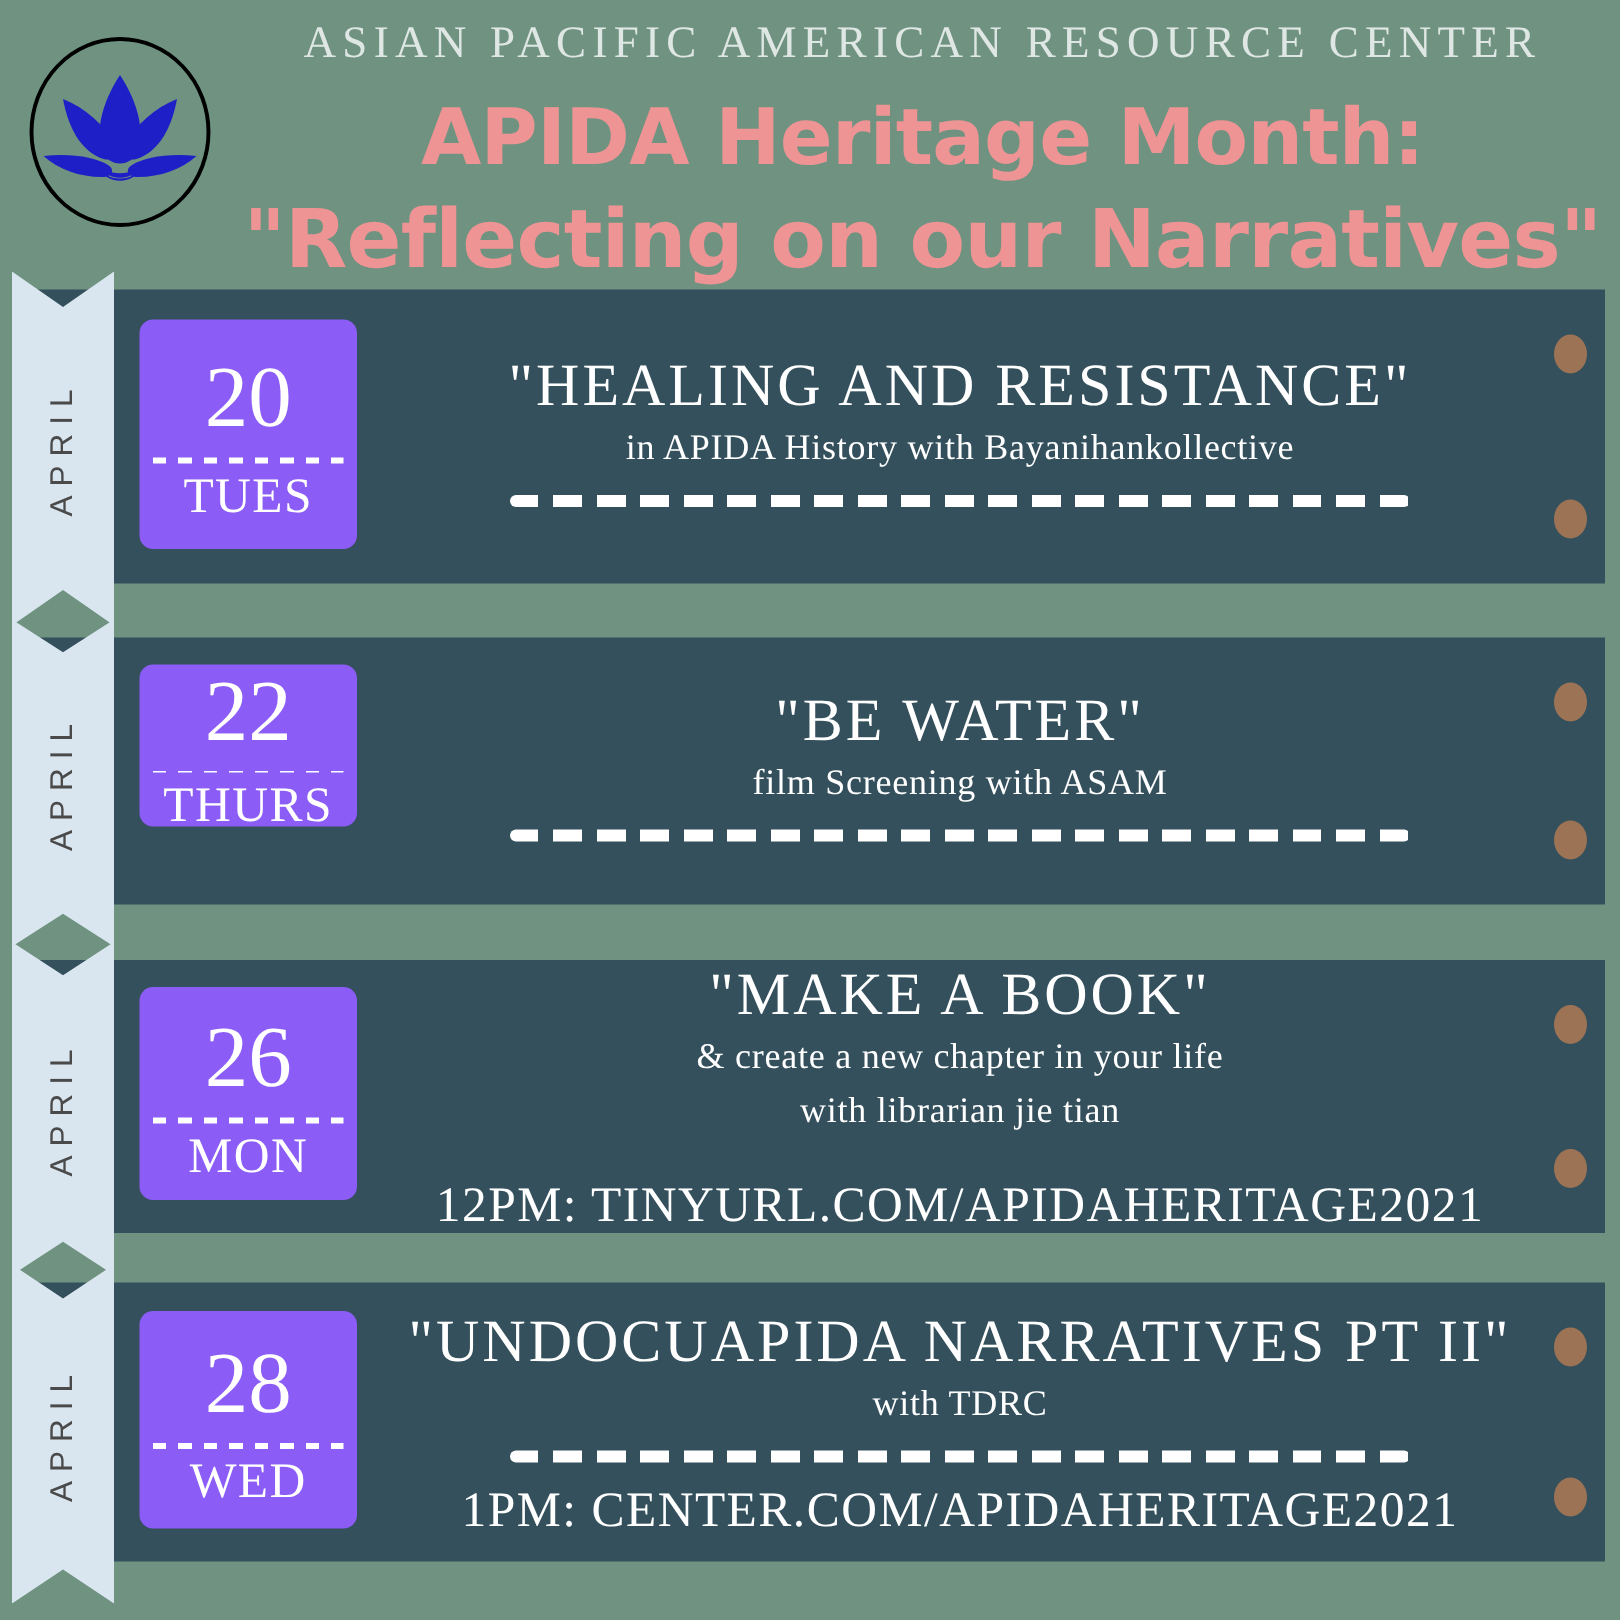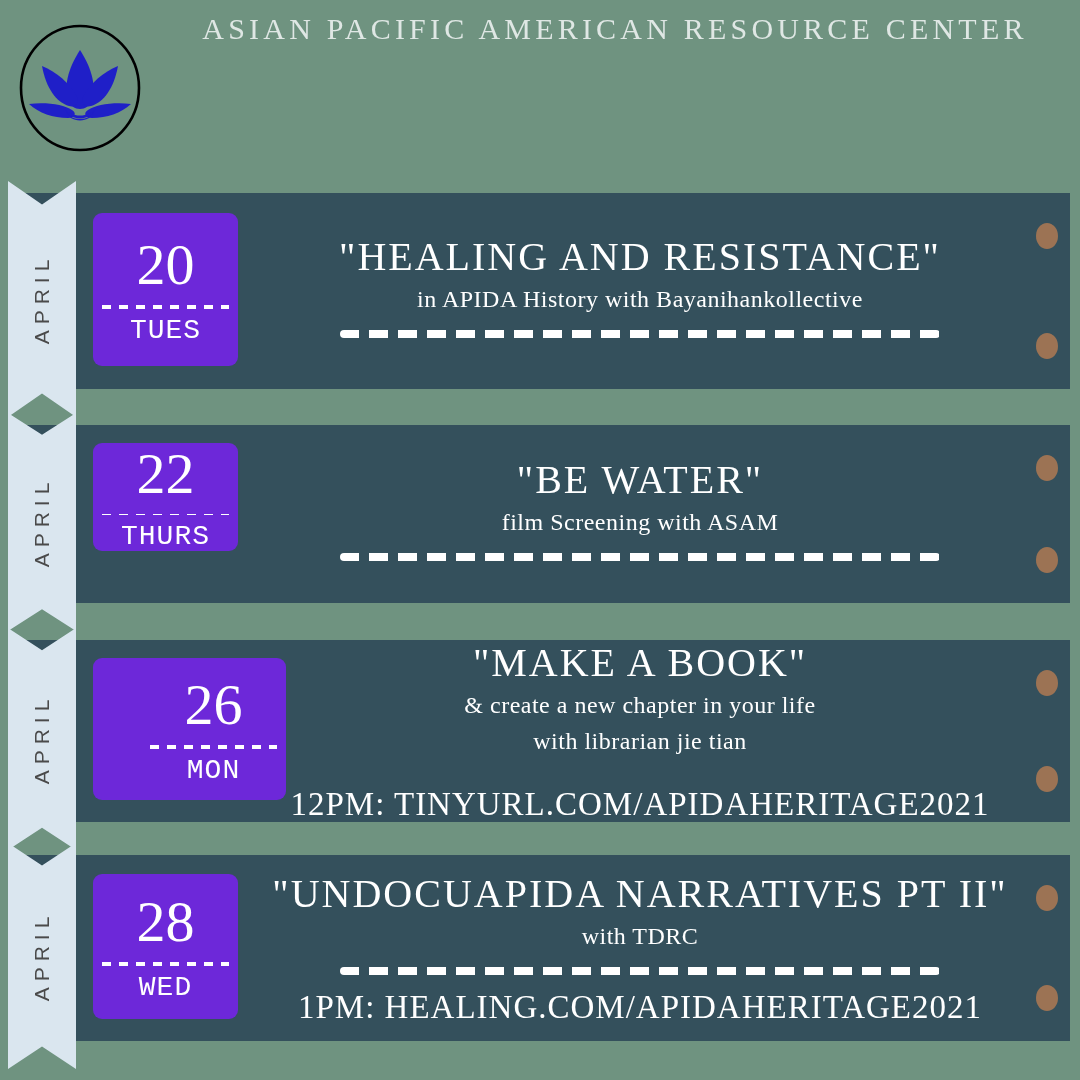--- a/index.html
+++ b/index.html
@@ -208,6 +208,10 @@
 
   <div class="org-name">ASIAN PACIFIC AMERICAN RESOURCE CENTER</div>
 
+  <div class="main-title">
+    <div>APIDA Heritage Month:</div>
+    <div class="line2">"Reflecting on our Narratives"</div>
+  </div>
 </div>
 
 <div id="events-container">

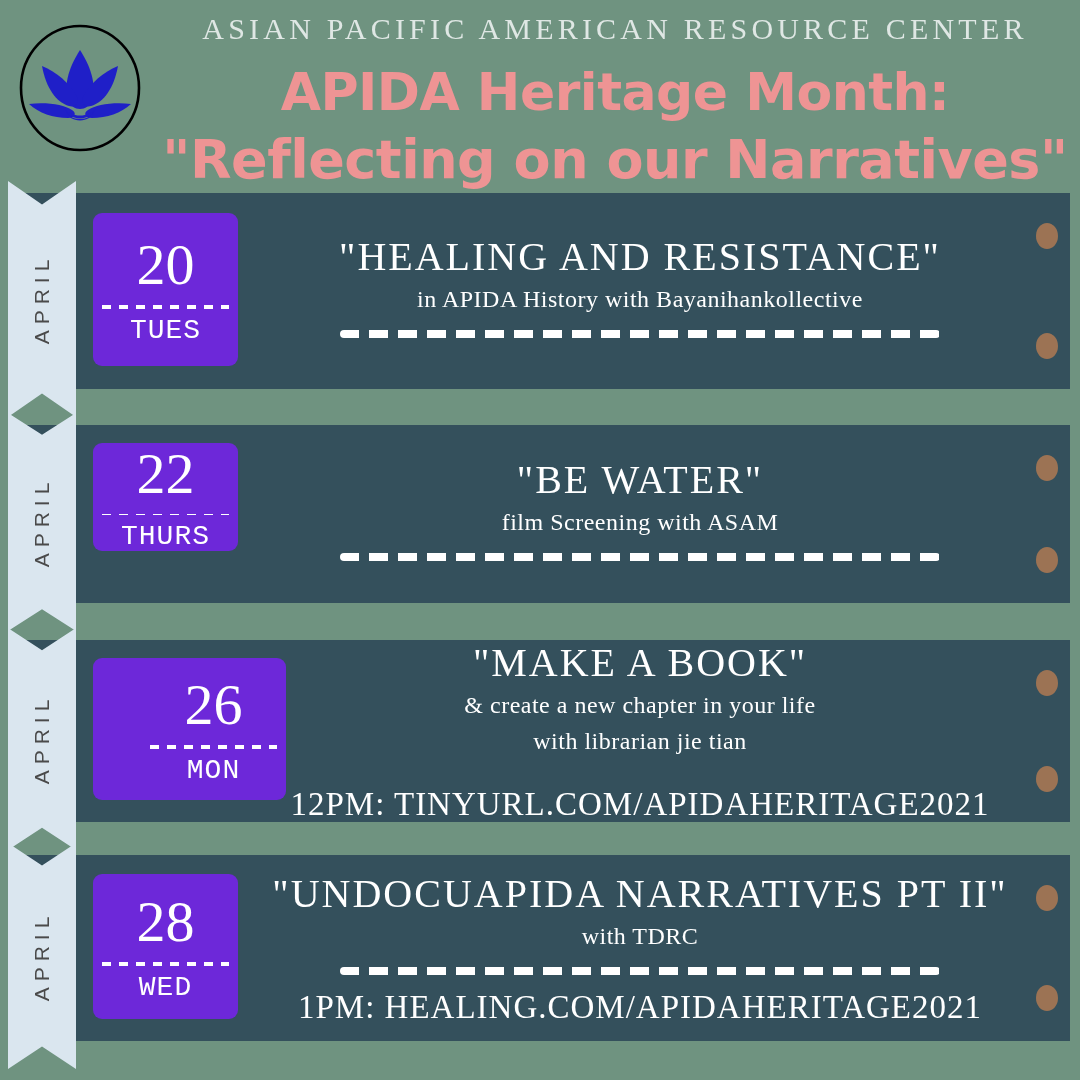--- a/index.html
+++ b/index.html
@@ -101,7 +101,7 @@
     position: absolute;
     left: 93px;
     width: 145px;
-    background: #6d28d9;
+    background: #8b5cf6;
     border-radius: 9px;
     z-index: 4;
     display: flex;

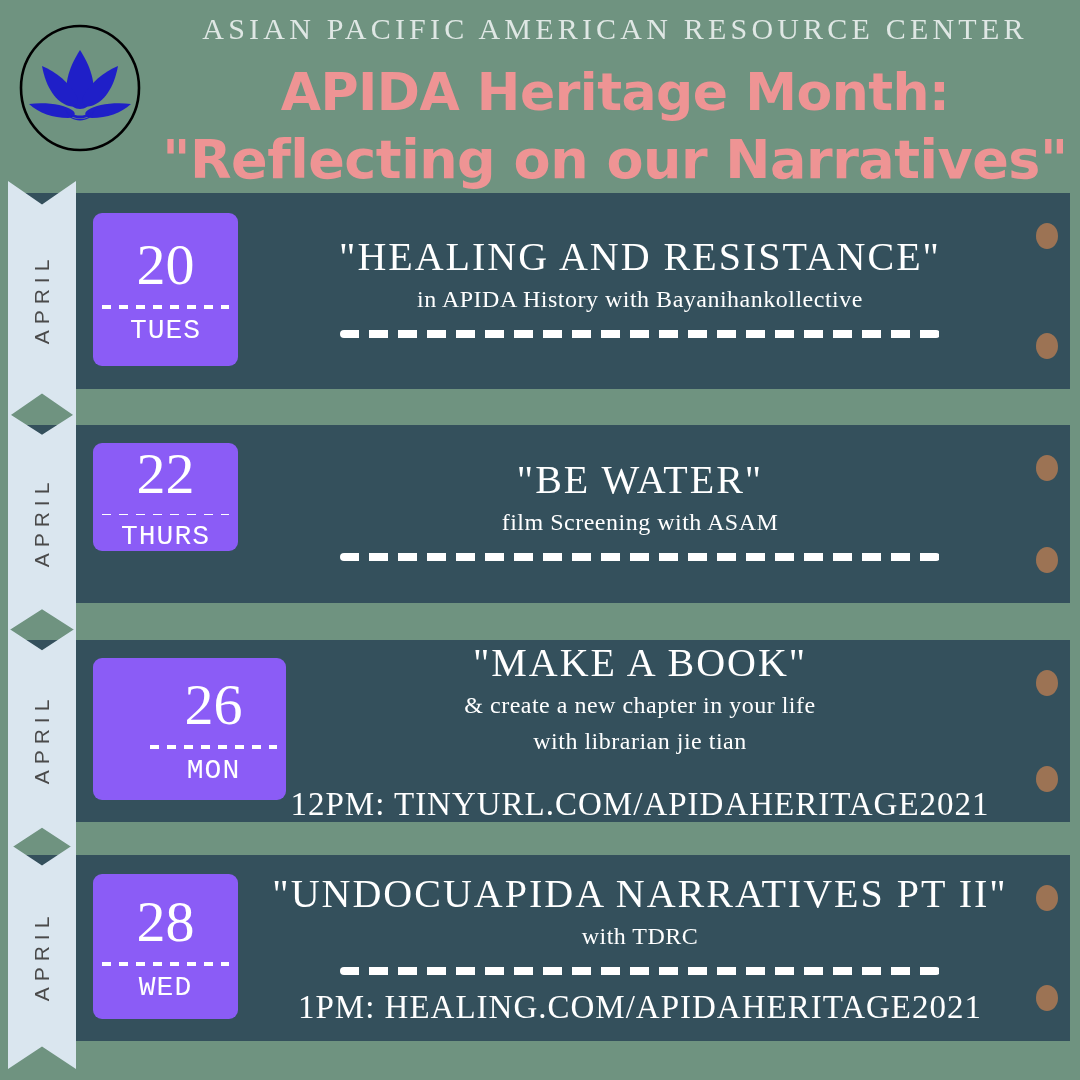--- a/index.html
+++ b/index.html
@@ -124,8 +124,8 @@
         #ffffff 0 9px, transparent 9px 17px);
   }
   .date-dow {
-    font-family: Liberation Mono, monospace;
-    font-size: 28px;
+    font-family: Liberation Serif, serif;
+    font-size: 33px;
     line-height: 28px;
     letter-spacing: 1px;
   }

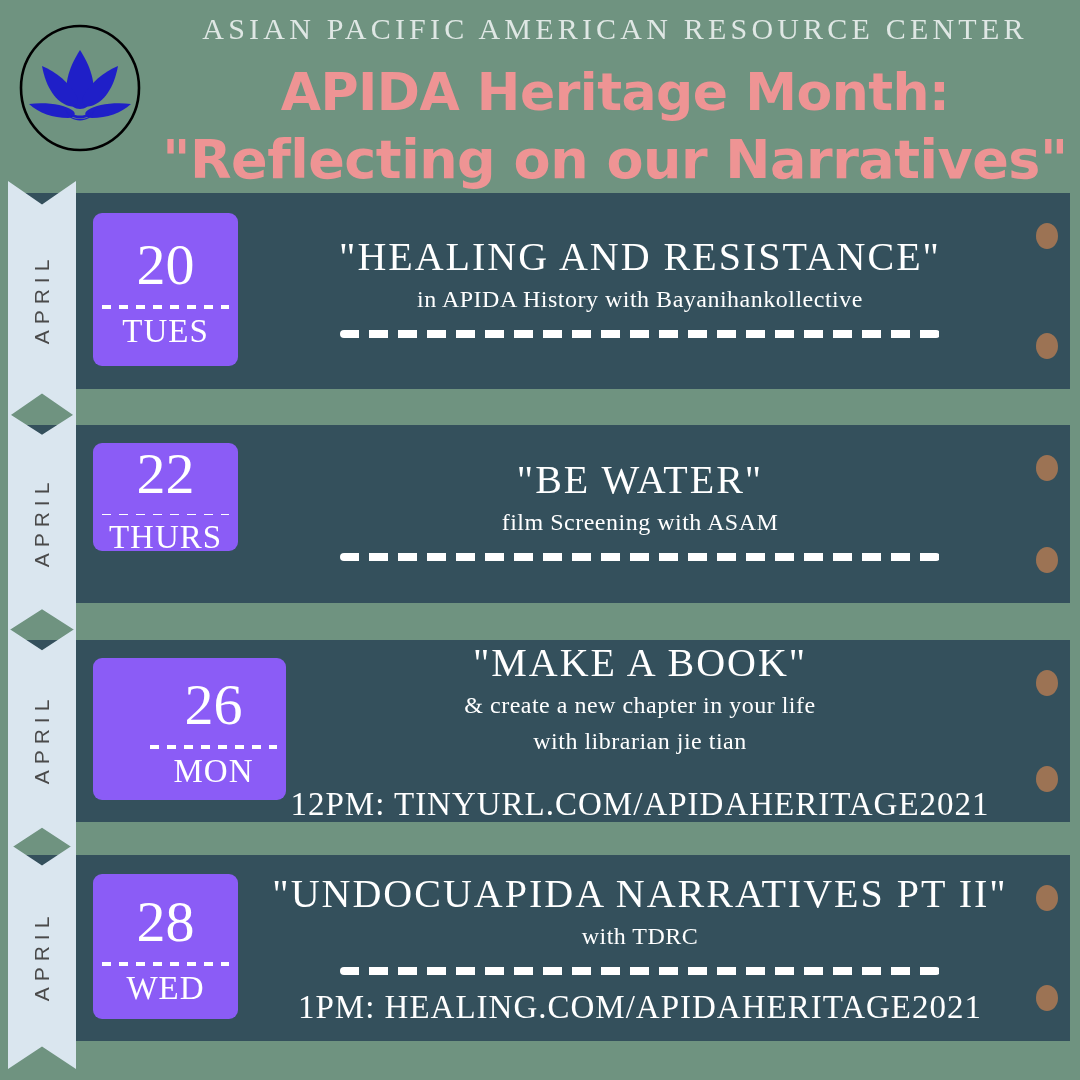--- a/index.html
+++ b/index.html
@@ -258,7 +258,7 @@
       <div class="ribbon" style="height: 222px;">
         <div class="ribbon-label">APRIL</div>
       </div>
-      <div class="date-card" style="top: 18px; height: 142px; padding-left: 48px;">
+      <div class="date-card" style="top: 18px; height: 142px;">
         <div class="date-num">26</div>
         <div class="date-sep"></div>
         <div class="date-dow">MON</div>

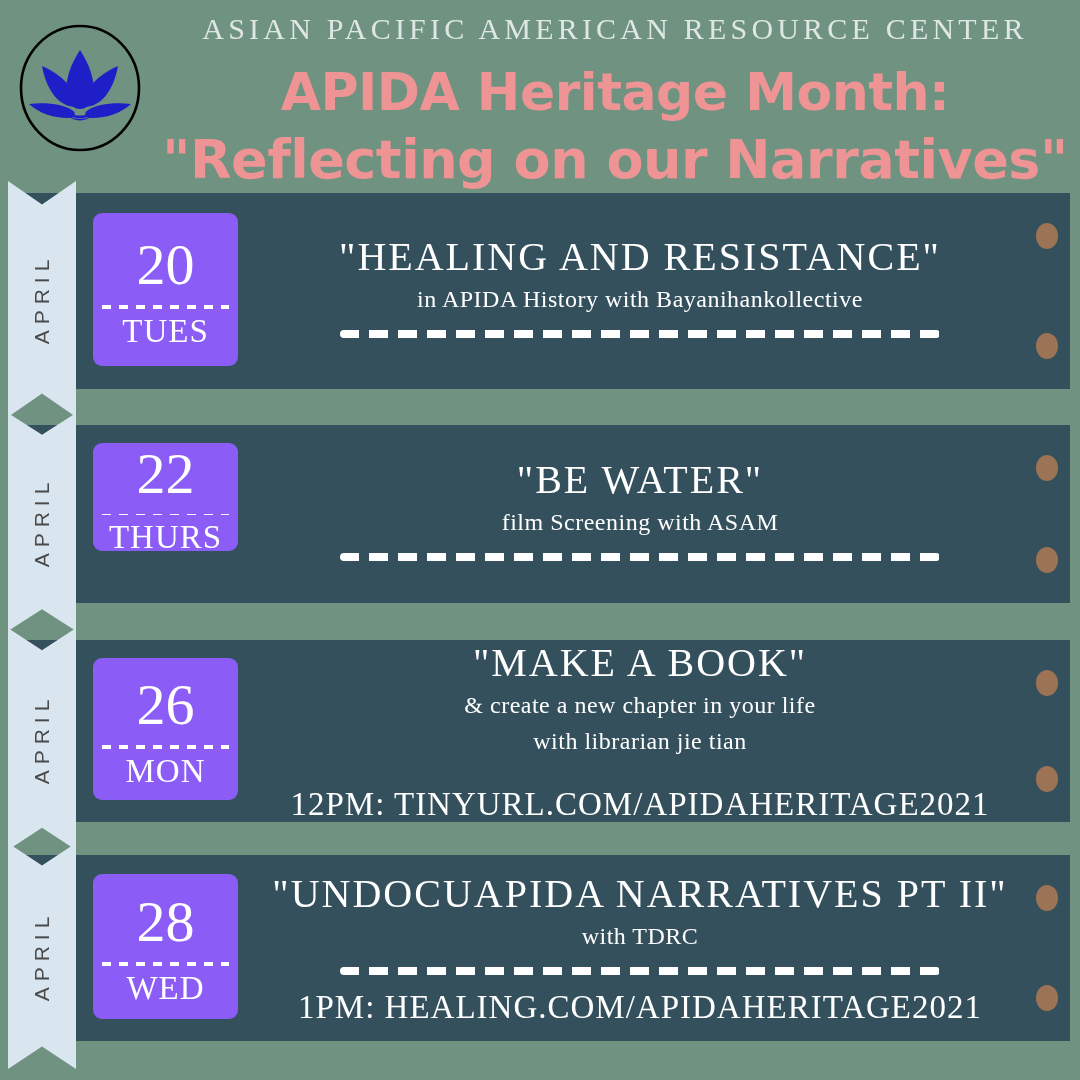--- a/index.html
+++ b/index.html
@@ -287,7 +287,7 @@
         <div class="ev-title">"UNDOCUAPIDA NARRATIVES PT II"</div>
         <div class="ev-sub">with TDRC</div>
         <div class="ev-dash"></div>
-        <div class="ev-link">1PM: HEALING.COM/APIDAHERITAGE2021</div>
+        <div class="ev-link">1PM: CENTER.COM/APIDAHERITAGE2021</div>
       </div>
     </div>
   </div>

